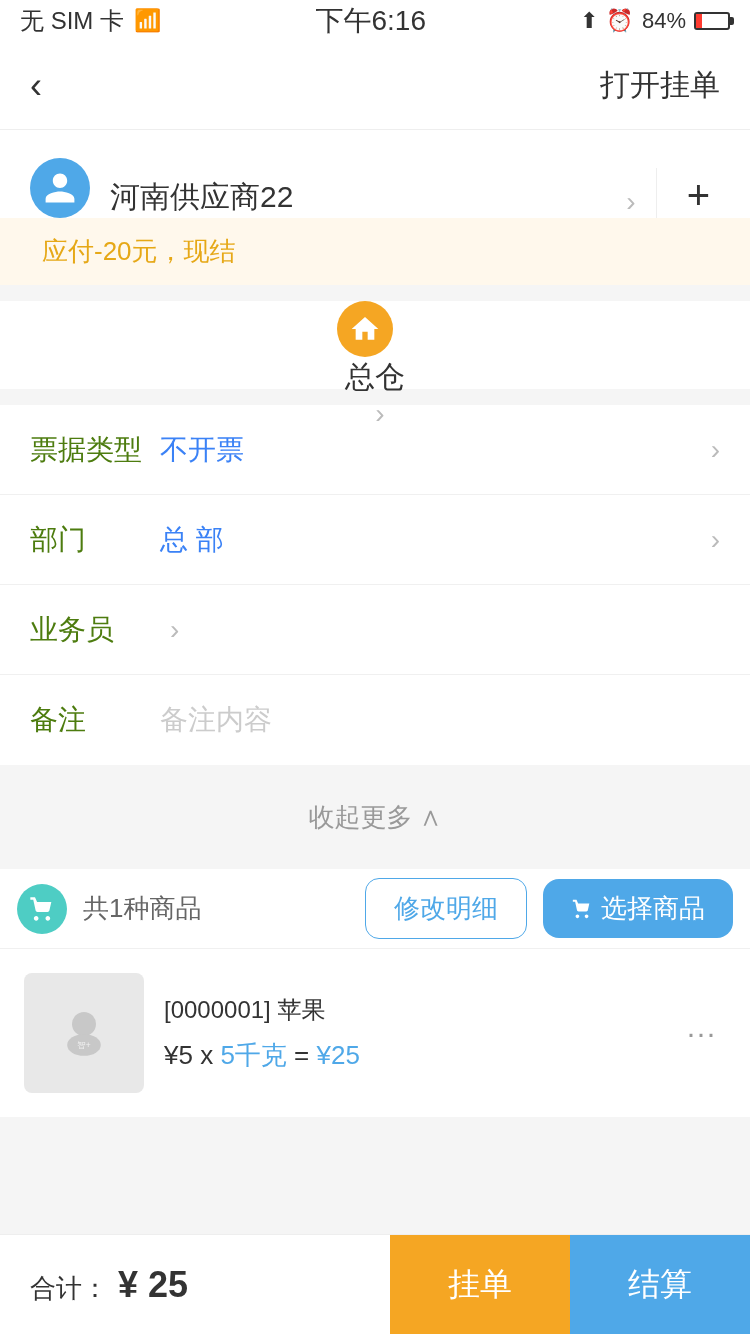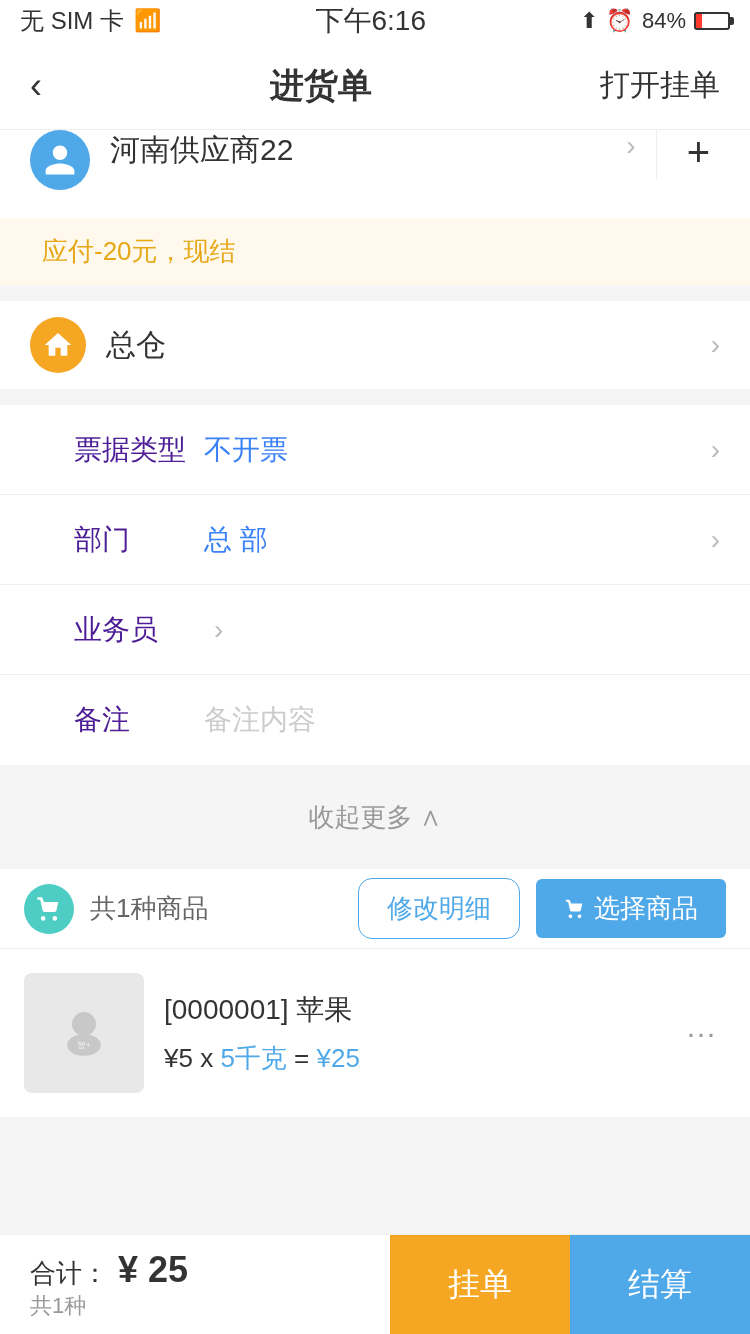--- a/index.html
+++ b/index.html
@@ -348,7 +348,6 @@
 
 <div class="nav-bar">
   <span class="nav-back">‹</span>
-  <span class="nav-title">进货单</span>
   <span class="nav-action">打开挂单</span>
 </div>
 

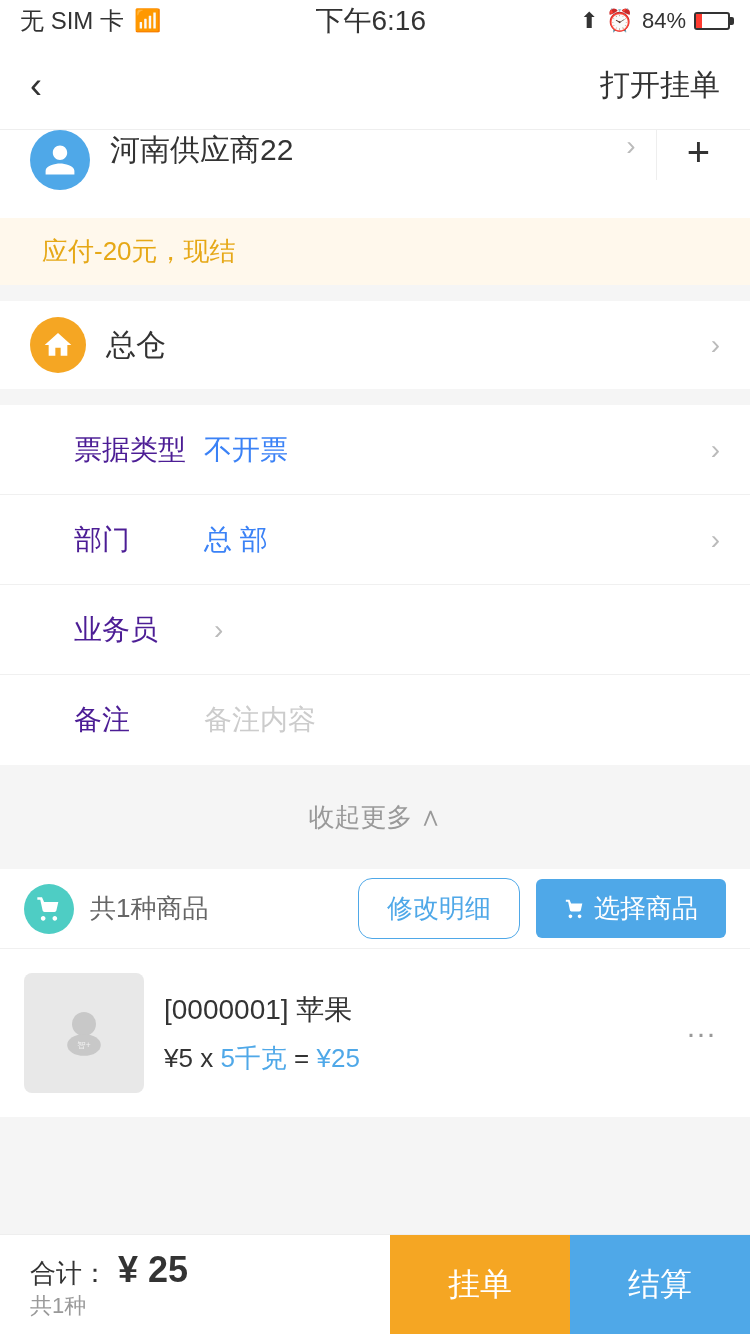--- a/index.html
+++ b/index.html
@@ -63,7 +63,7 @@
     
     .supplier-row {
       display: flex;
-      align-items: flex-start;
+      align-items: flex-end;
       padding: 0 30px;
       height: 88px;
       border-bottom: none;

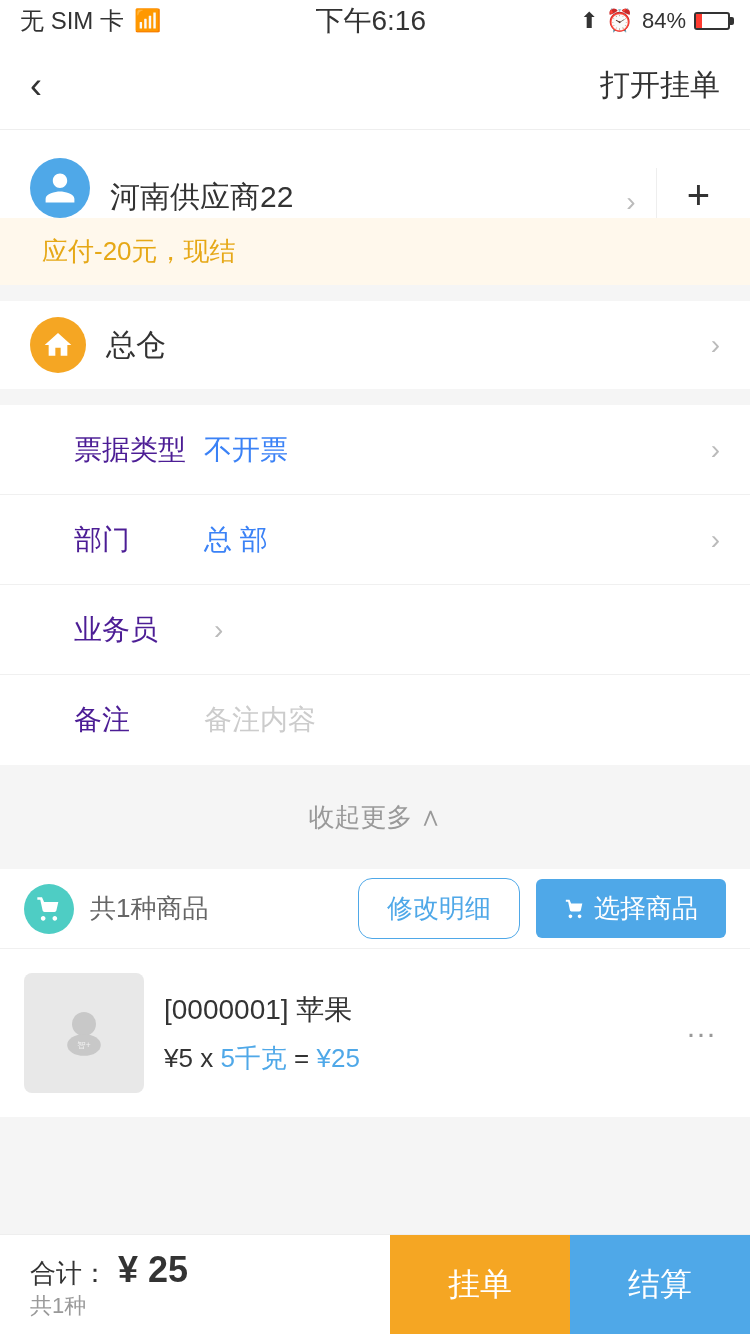--- a/index.html
+++ b/index.html
@@ -118,6 +118,7 @@
       padding: 0 30px;
       height: 88px;
       background: #fff;
+      flex-direction: column;
     }
     .warehouse-icon {
       width: 56px;

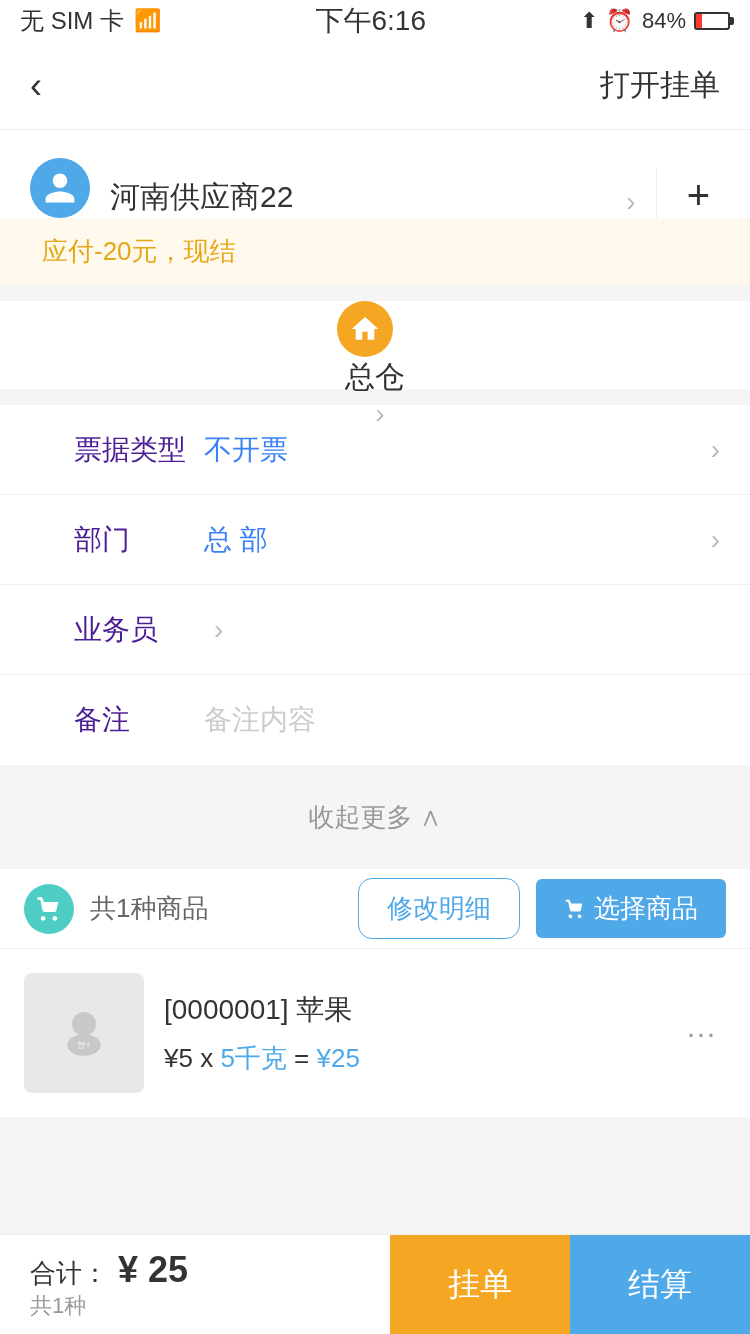--- a/index.html
+++ b/index.html
@@ -153,10 +153,9 @@
     .form-row:last-child { border-bottom: none; }
     .form-label {
       font-size: 28px;
-      color: #4c1d95;
+      color: #4d7c0f;
       width: 130px;
       flex-shrink: 0;
-      margin-left: 44px;
     }
     .form-value {
       flex: 1;

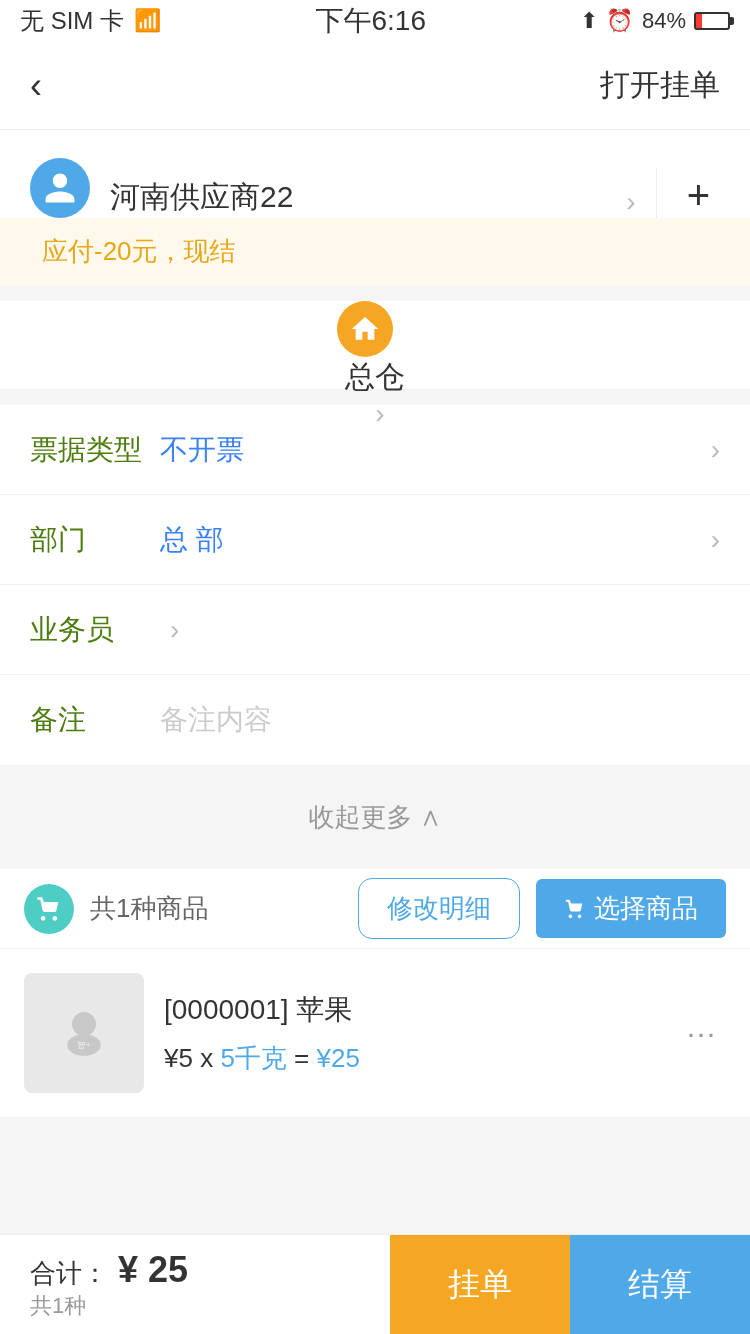--- a/index.html
+++ b/index.html
@@ -186,7 +186,7 @@
       background: #fff;
       display: flex;
       align-items: center;
-      padding: 0 24px;
+      padding: 0 17px;
       height: 80px;
       border-bottom: 1px solid #f0f0f0;
     }

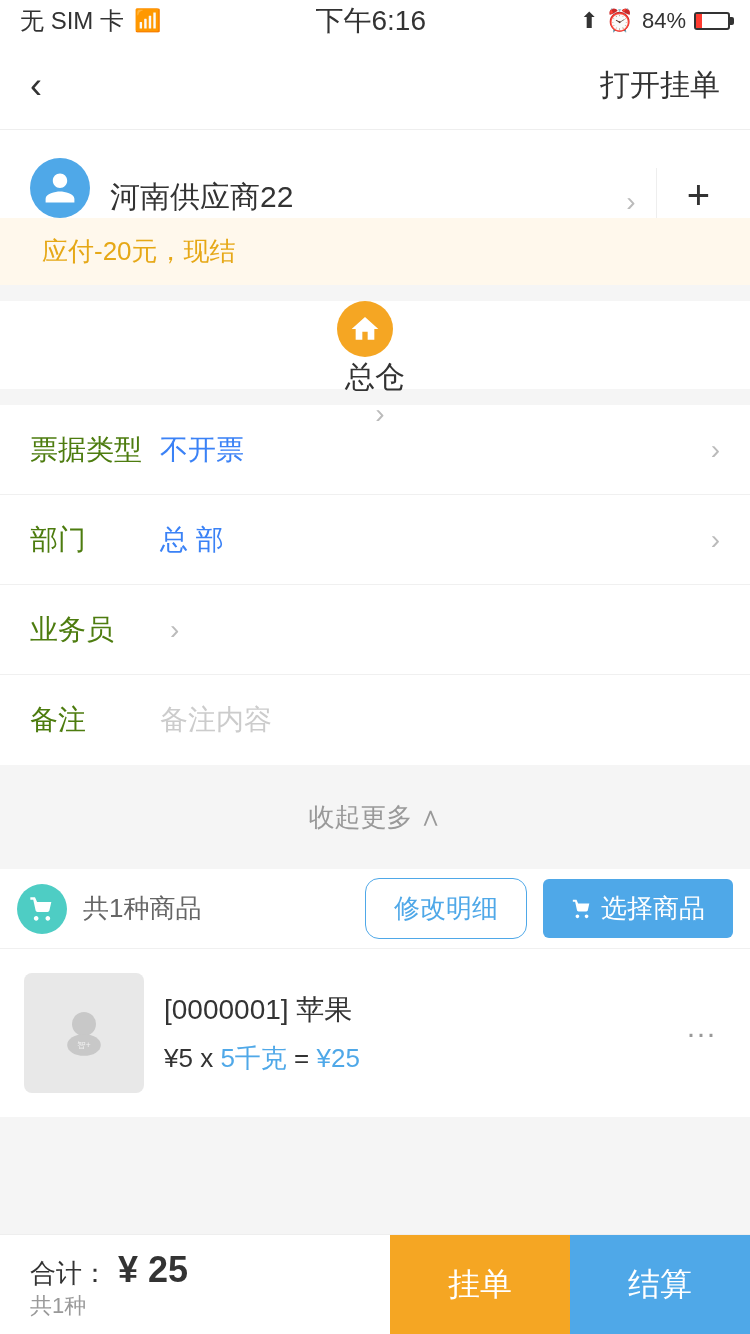--- a/index.html
+++ b/index.html
@@ -222,7 +222,7 @@
       color: #fff;
       border: none;
       padding: 12px 28px;
-      border-radius: 6px;
+      border-radius: 16px;
       font-size: 26px;
       cursor: pointer;
       display: flex;

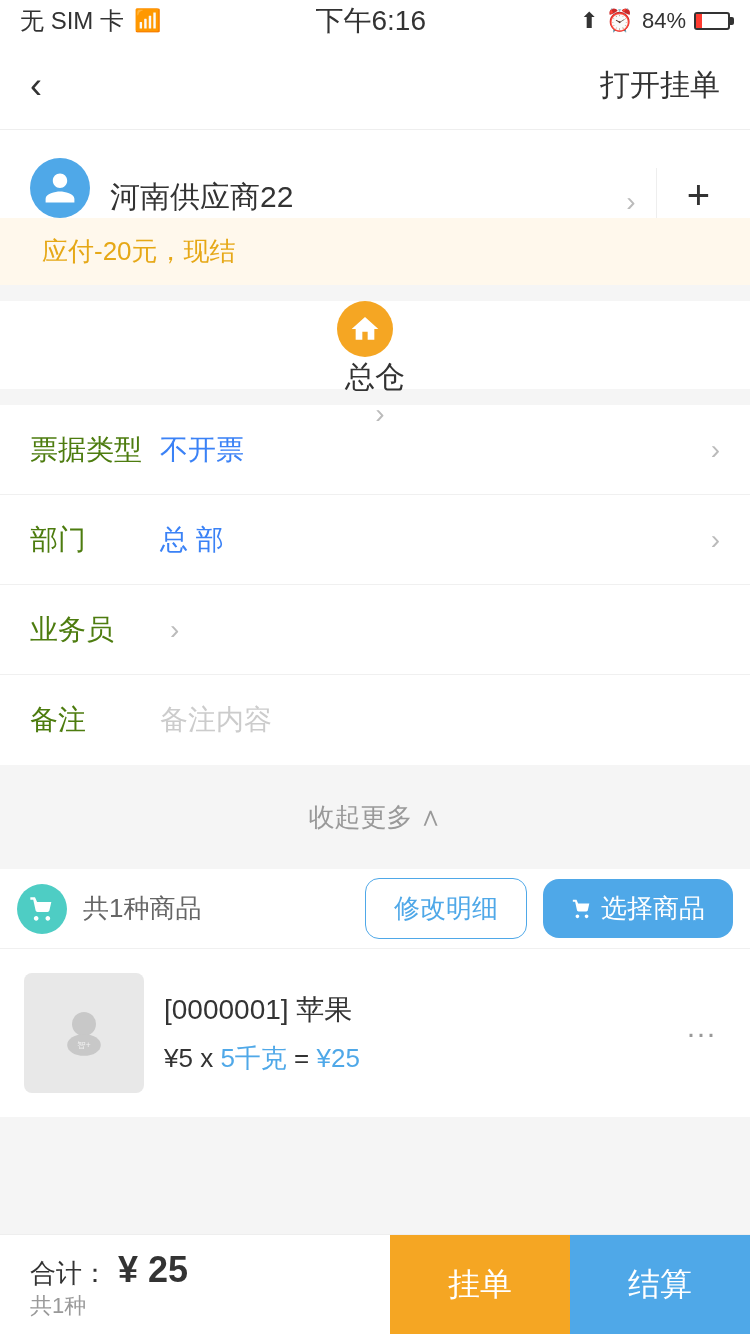--- a/index.html
+++ b/index.html
@@ -252,7 +252,7 @@
     .product-thumb svg { width: 60px; height: 60px; opacity: 0.4; }
     .product-info { flex: 1; }
     .product-name {
-      font-size: 28px;
+      font-size: 24px;
       color: #333;
       margin-bottom: 12px;
     }

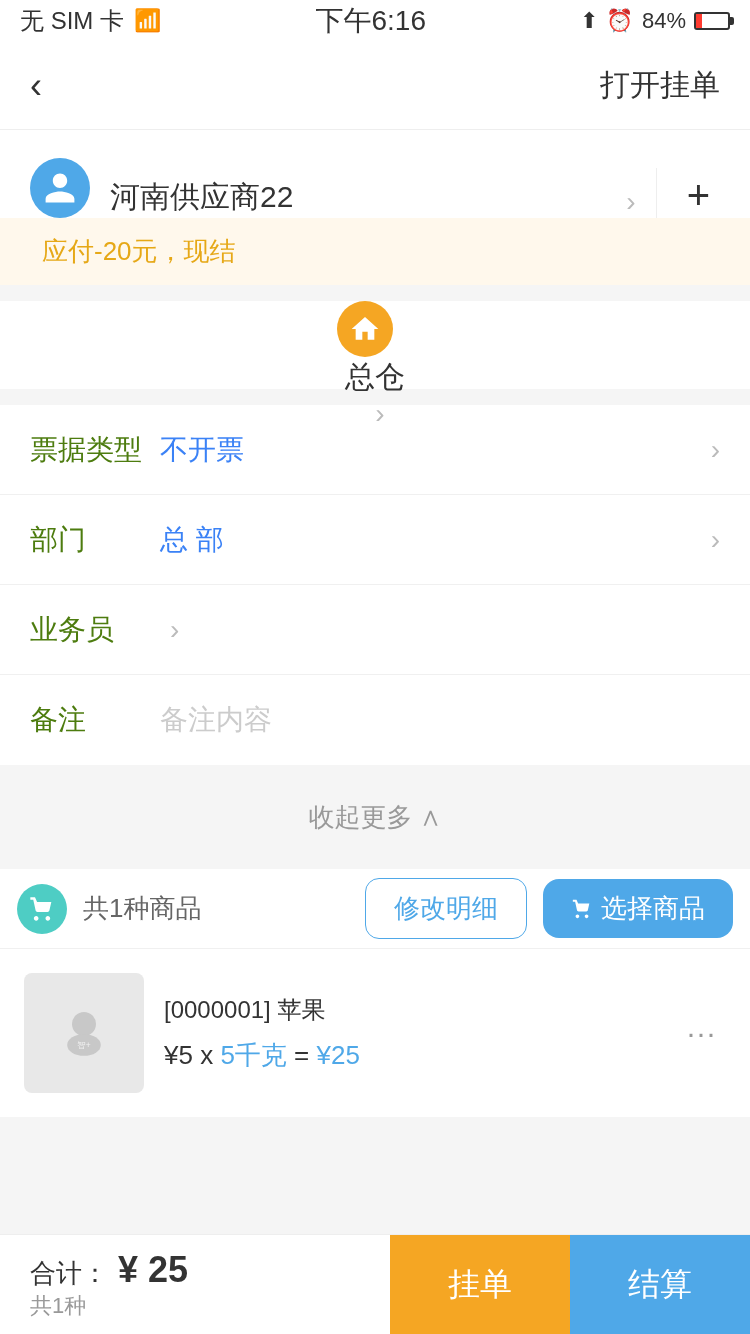--- a/index.html
+++ b/index.html
@@ -456,7 +456,6 @@
       <span>合计：</span>
       <span class="total-amount">¥ 25</span>
     </div>
-    <div class="total-sub">共1种</div>
   </div>
   <button class="btn-pending">挂单</button>
   <button class="btn-settle">结算</button>

